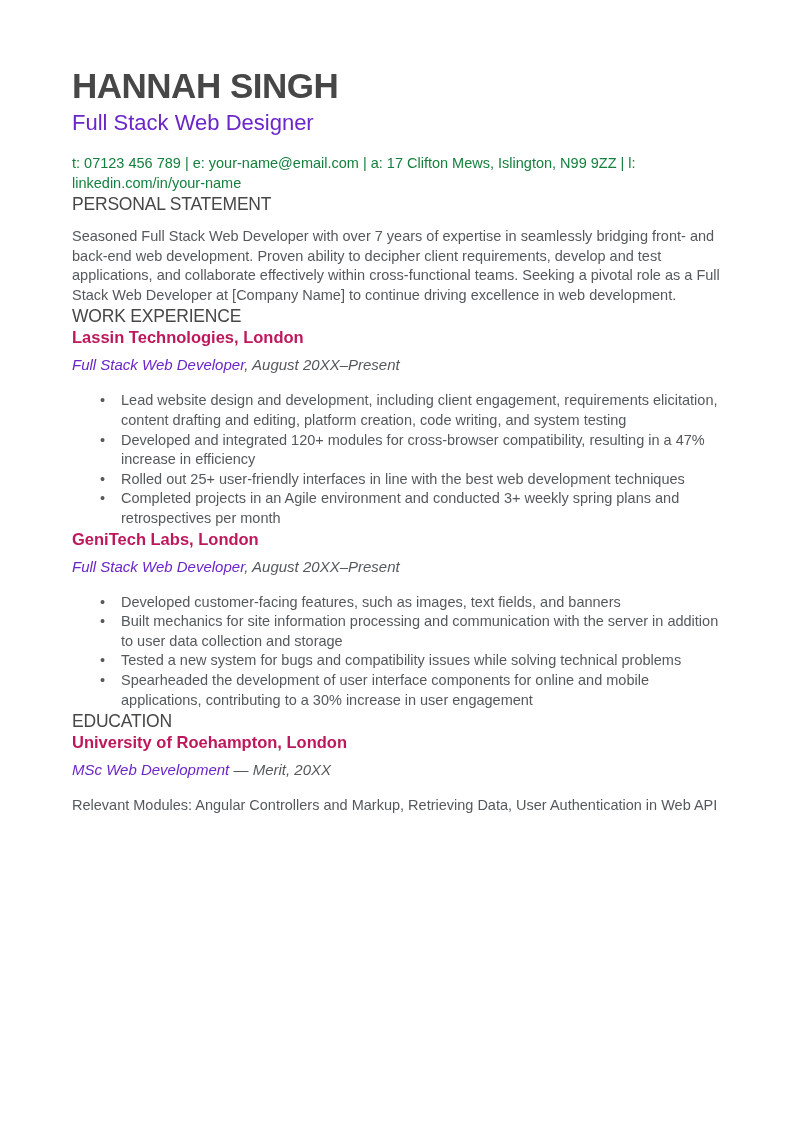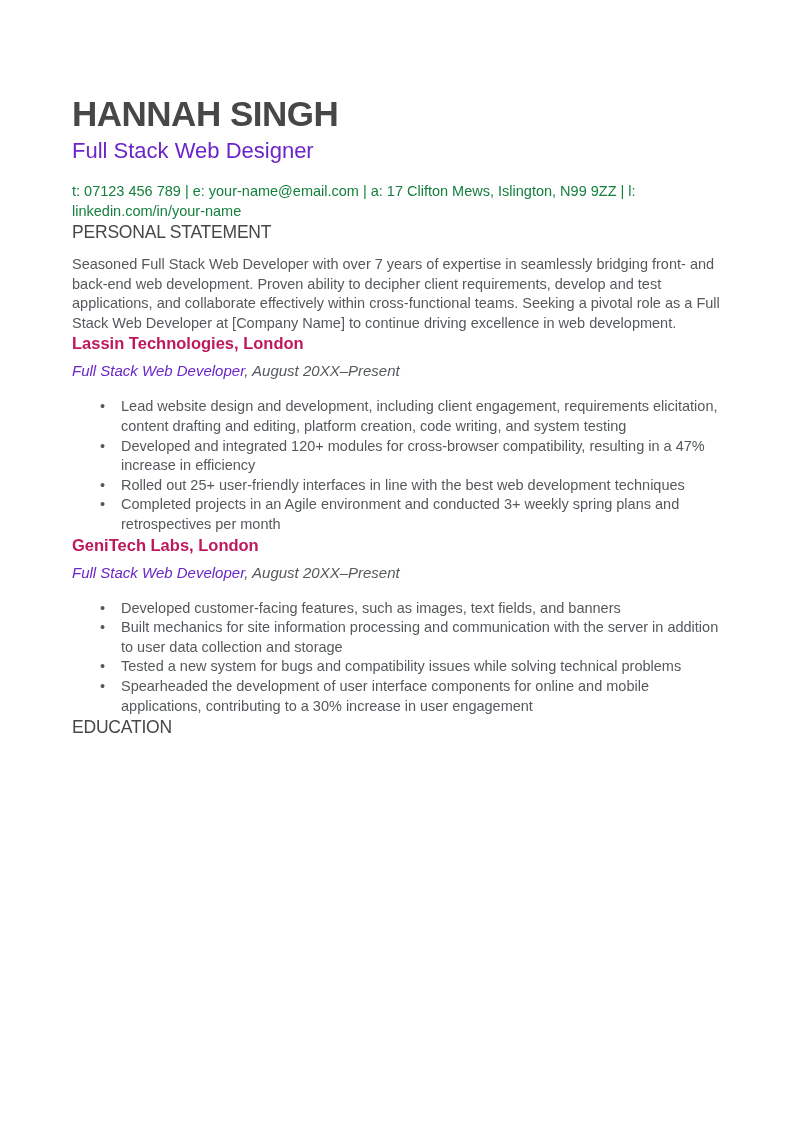--- a/index.html
+++ b/index.html
@@ -11,7 +11,7 @@
     width: 800px;
     height: 1130px;
     box-sizing: border-box;
-    padding: 96px 72px 0 72px;
+    padding: 68px 72px 0 72px;
     background: #ffffff;
     font-family: "Liberation Sans", sans-serif;
     color: #555759;

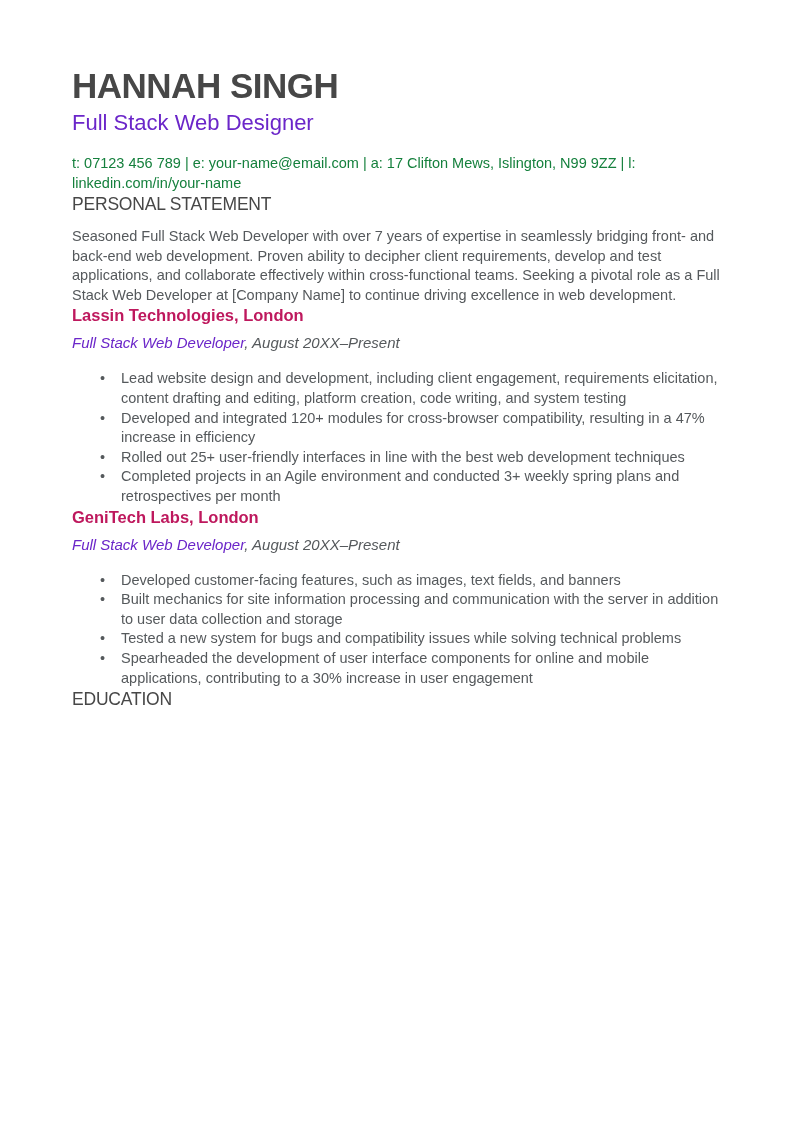--- a/index.html
+++ b/index.html
@@ -112,6 +112,7 @@
   <h2 class="section-heading mt-personal">PERSONAL STATEMENT</h2>
   <p class="statement">Seasoned Full Stack Web Developer with over 7 years of expertise in seamlessly bridging front- and back-end web development. Proven ability to decipher client requirements, develop and test applications, and collaborate effectively within cross-functional teams. Seeking a pivotal role as a Full Stack Web Developer at [Company Name] to continue driving excellence in web development.</p>
 
+  <h2 class="section-heading mt-work">WORK EXPERIENCE</h2>
 
   <div>
     <h3 class="entry-title mt-entry-first">Lassin Technologies, London</h3>

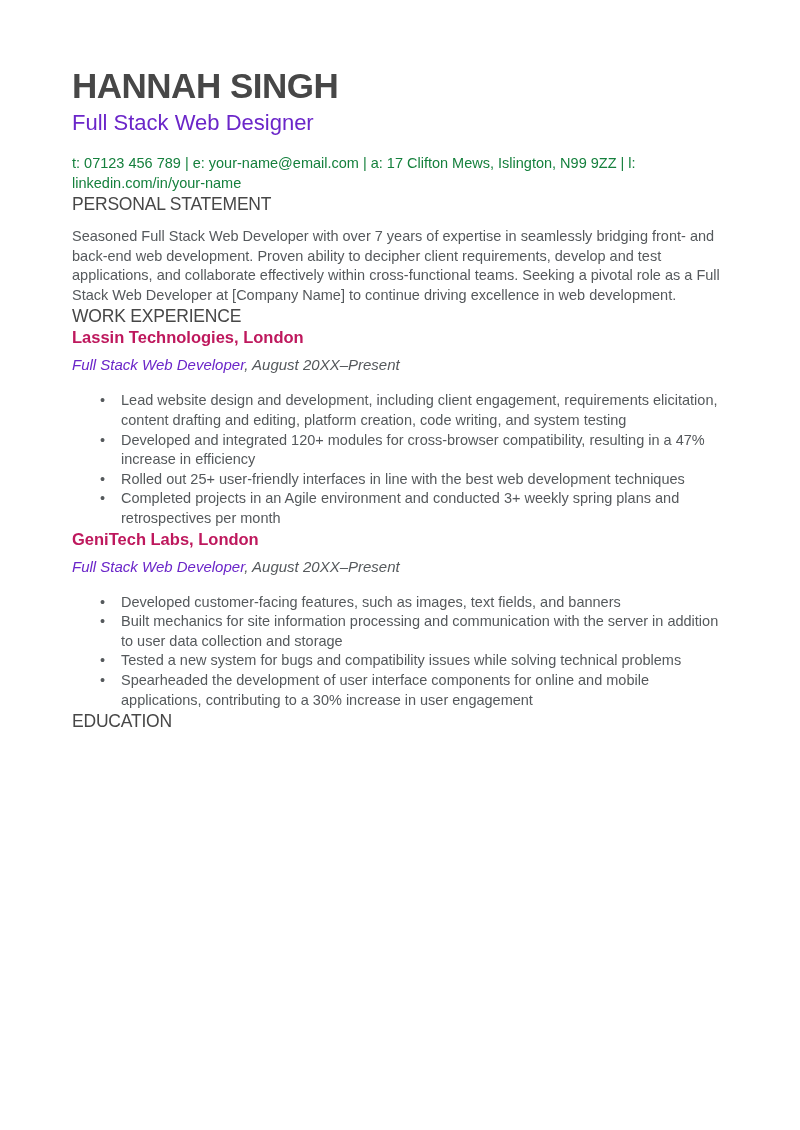--- a/index.html
+++ b/index.html
@@ -138,6 +138,11 @@
 
   <h2 class="section-heading mt-education">EDUCATION</h2>
 
+  <div>
+    <h3 class="entry-title mt-entry">University of Roehampton, London</h3>
+    <p class="entry-subtitle"><span class="accent-role">MSc Web Development</span><span> — Merit, 20XX</span></p>
+    <p class="modules">Relevant Modules: Angular Controllers and Markup, Retrieving Data, User Authentication in Web API</p>
+  </div>
 
 </div>
 

